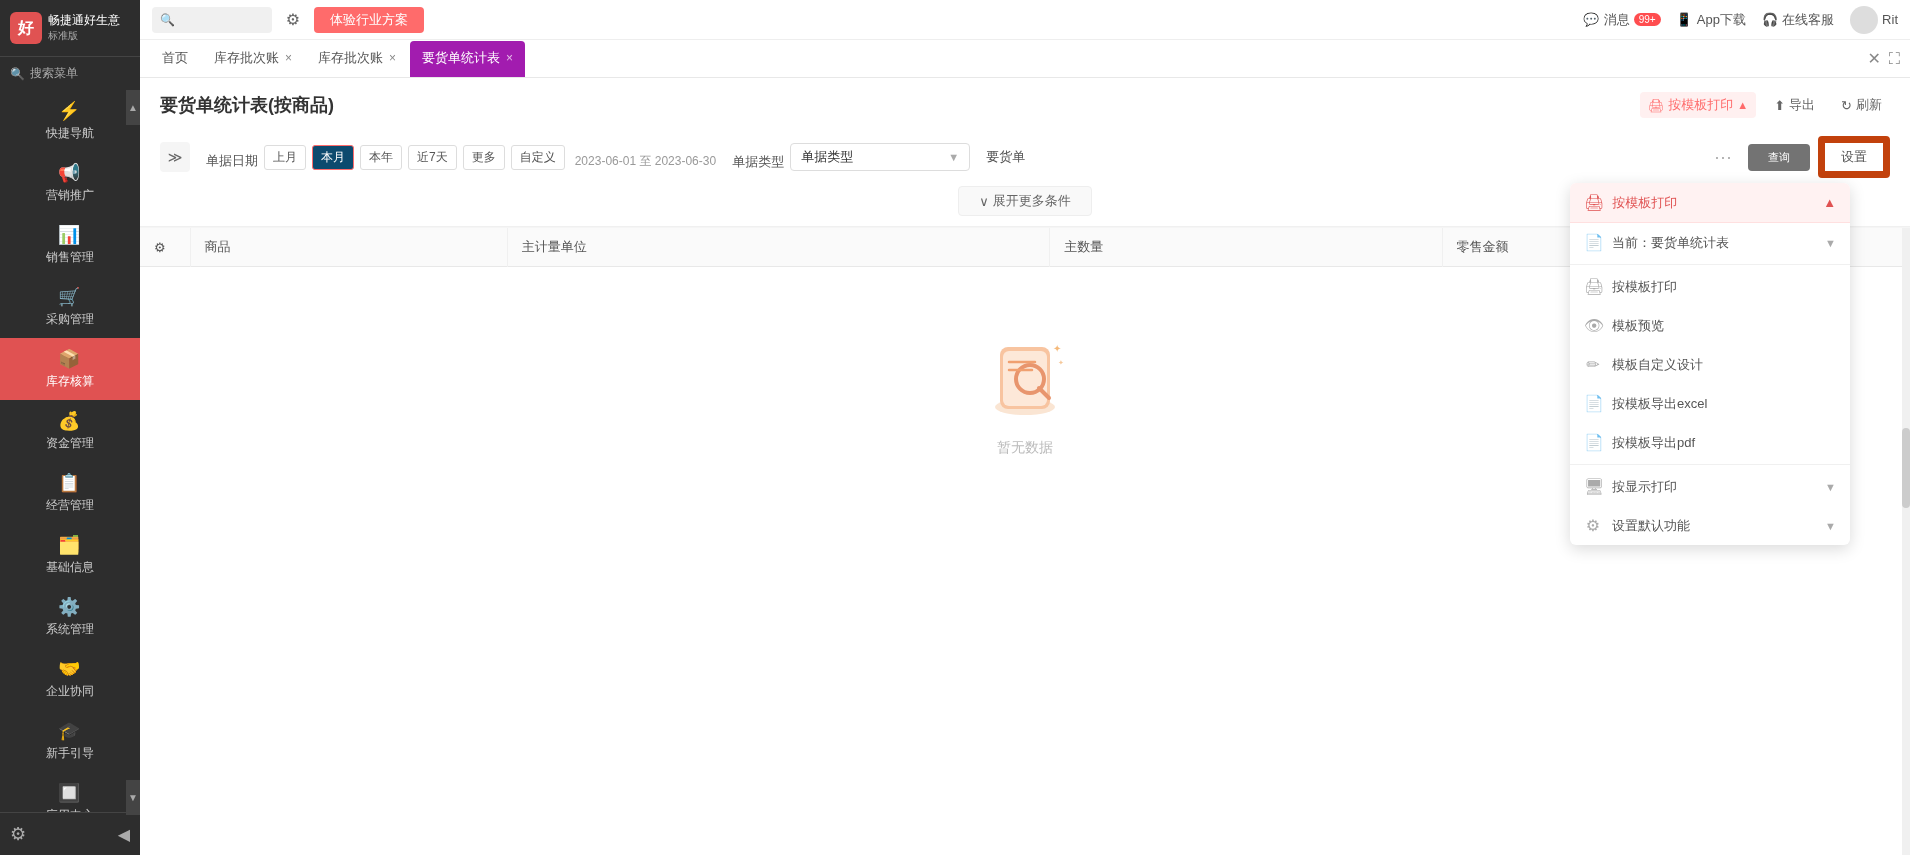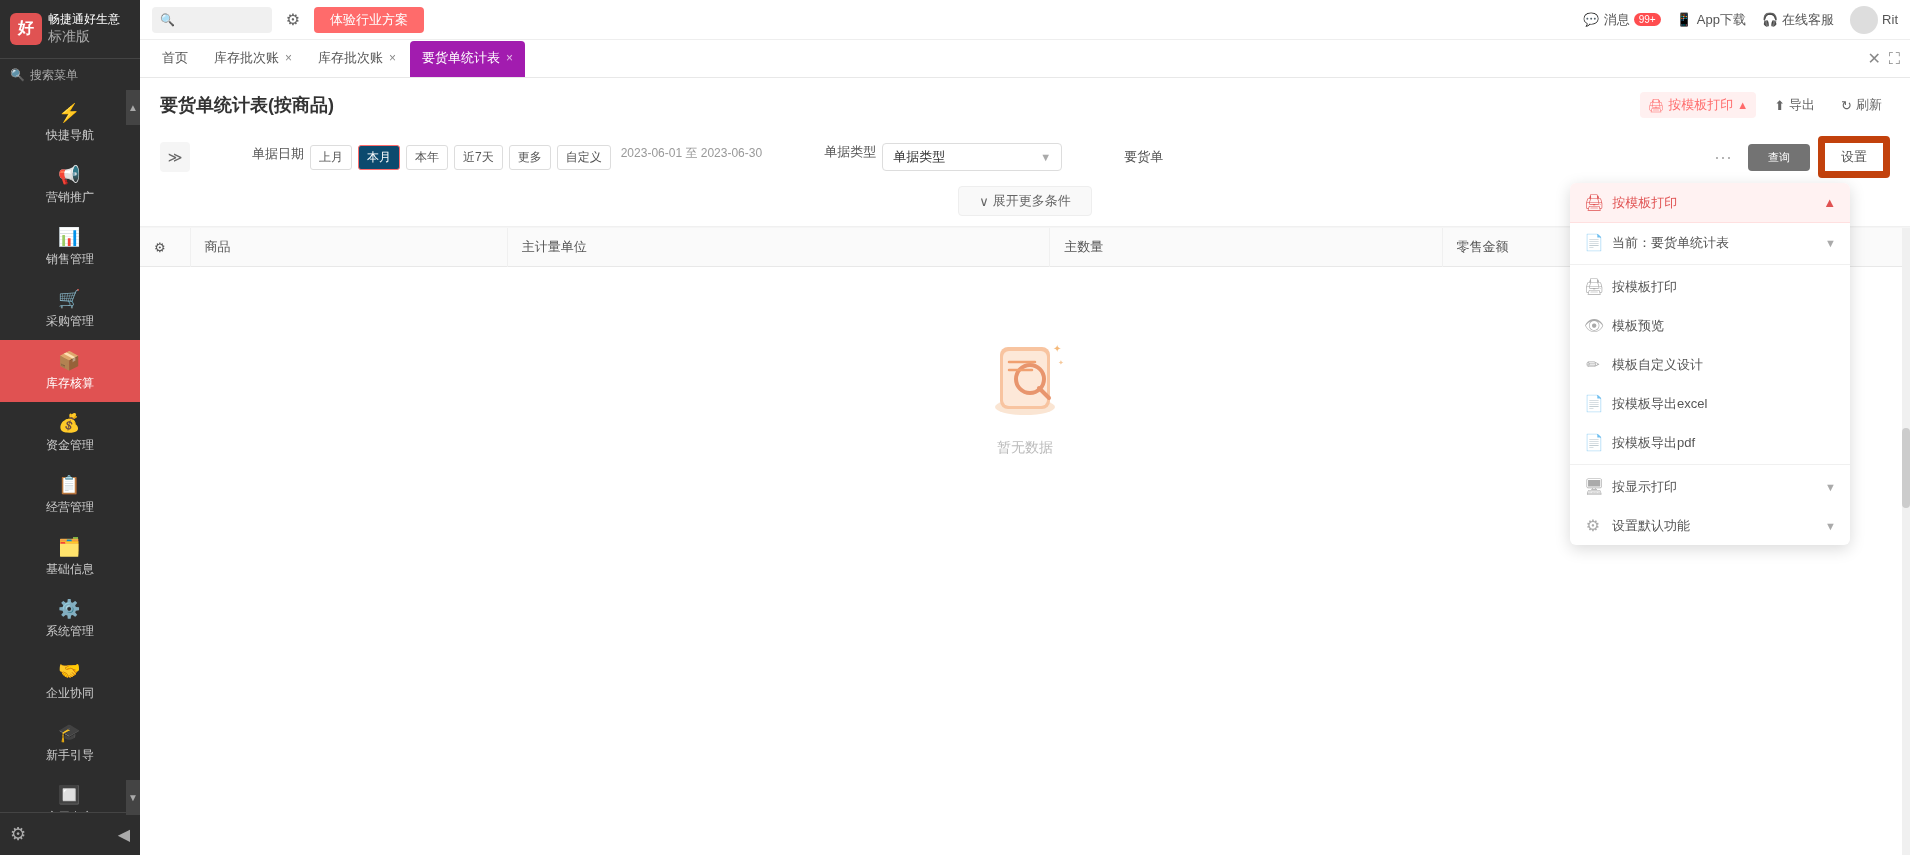--- a/index.html
+++ b/index.html
@@ -36,7 +36,7 @@
       flex-shrink: 0;
     }
     .sidebar-logo-text { font-size: 12px; color: #fff; line-height: 1.3; }
-    .sidebar-logo-sub { font-size: 14px; color: #aaa; }
+    .sidebar-logo-sub { font-size: 10px; color: #aaa; }
     .sidebar-search {
       padding: 8px 10px;
       display: flex;

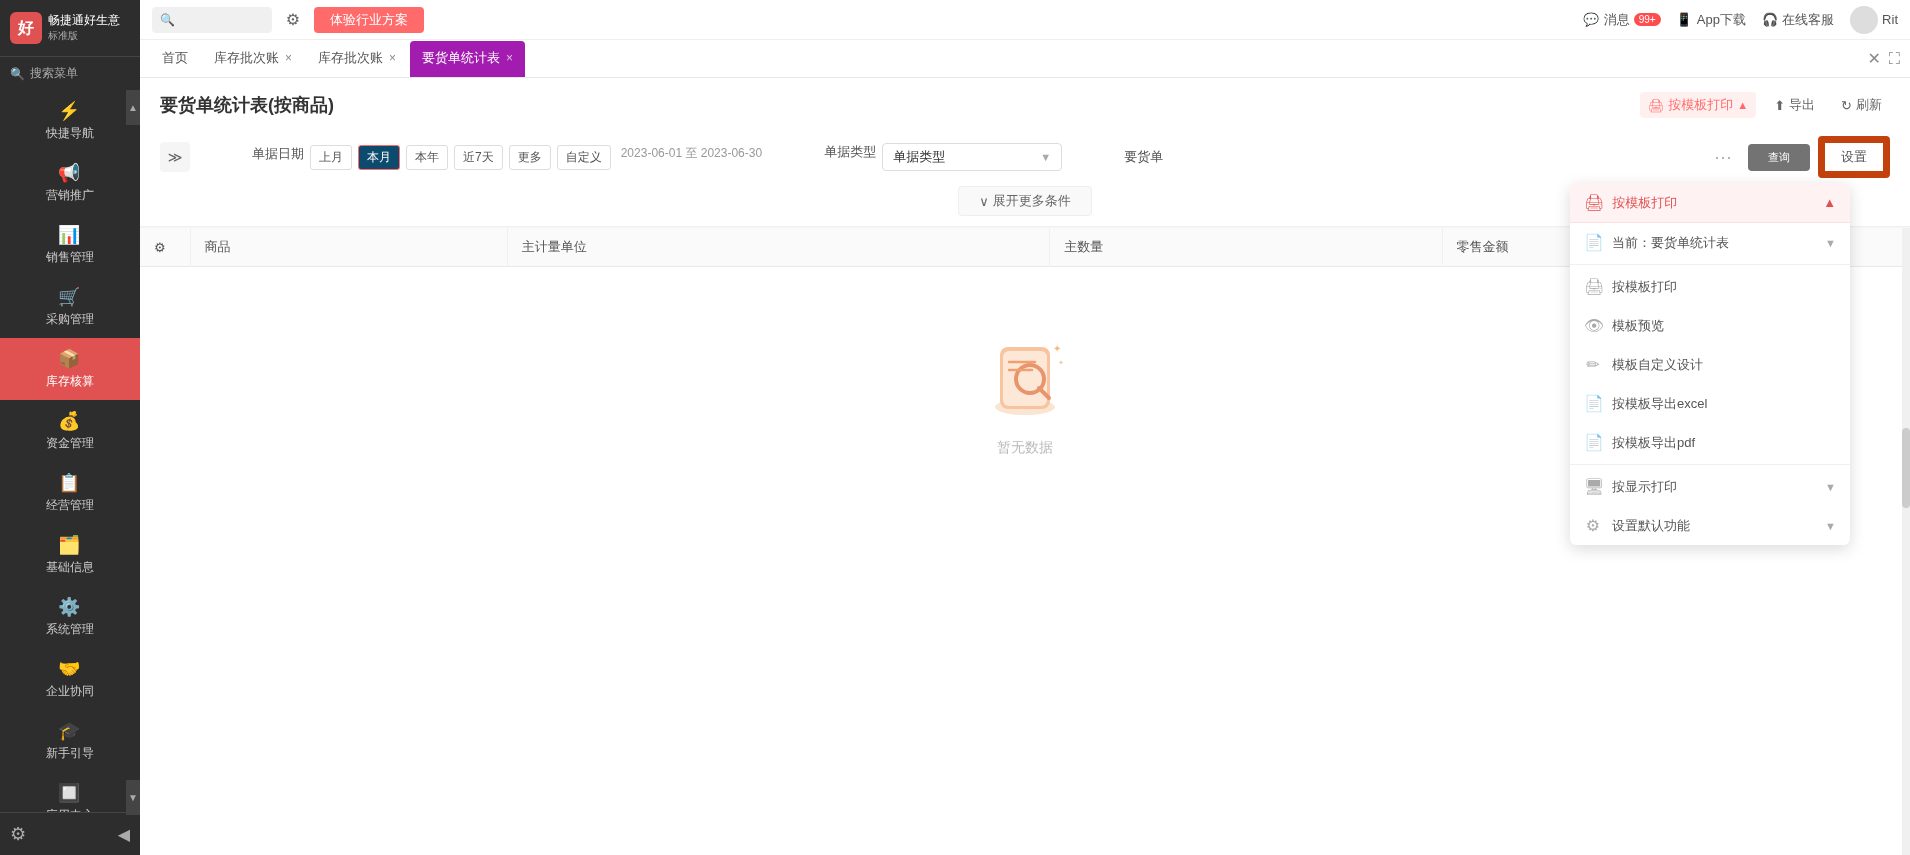--- a/index.html
+++ b/index.html
@@ -240,9 +240,8 @@
     }
     .filter-group {
       display: flex;
-      align-items: flex-start;
+      align-items: flex-end;
       gap: 6px;
-      margin-left: 46px;
     }
     .filter-label { font-size: 13px; color: #555; }
     .date-btn {

